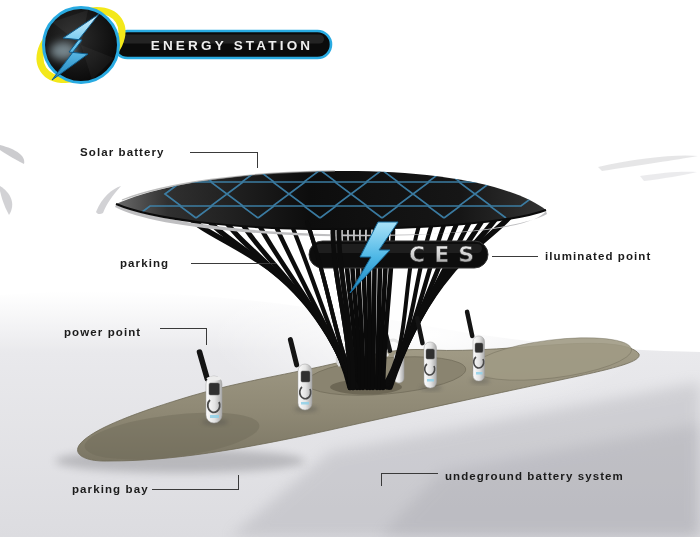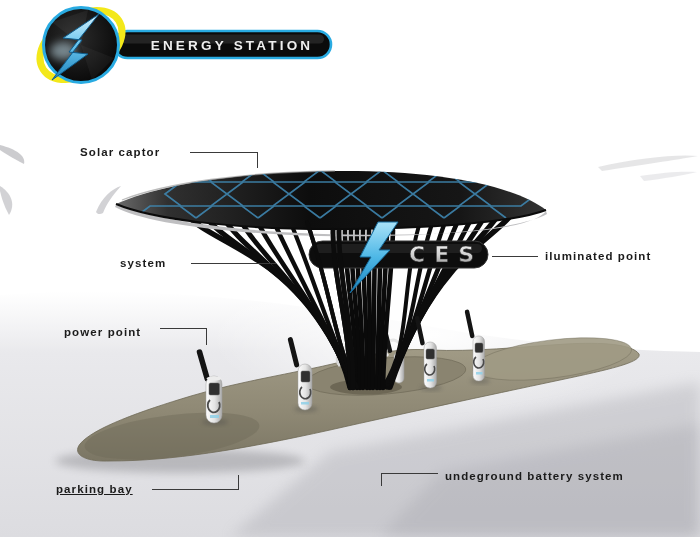--- a/index.html
+++ b/index.html
@@ -249,7 +249,7 @@
     <path d="M99,14 L63,38 L82,40 L52,80 L88,54 L69,52 Z" fill="url(#logoBoltGrad)" stroke="#0d5c8c" stroke-width="1"></path>
   </svg>
 
-  <div class="callout" style="left:80px;top:146px;">Solar captor</div>
+  <div class="callout" style="left:80px;top:146px;">Solar battery</div>
   <div class="lh" style="left:190px;top:152px;width:67px;"></div>
   <div class="lv" style="left:257px;top:152px;height:16px;"></div>
 

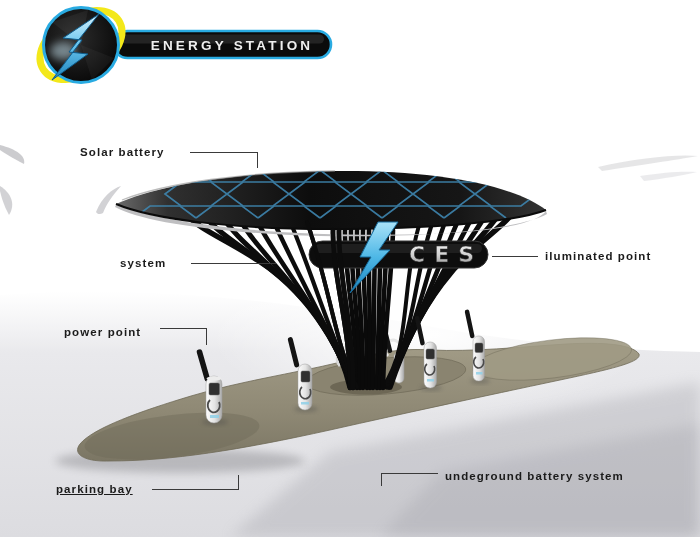--- a/index.html
+++ b/index.html
@@ -253,7 +253,7 @@
   <div class="lh" style="left:190px;top:152px;width:67px;"></div>
   <div class="lv" style="left:257px;top:152px;height:16px;"></div>
 
-  <div class="callout" style="left:120px;top:257px;">system</div>
+  <div class="callout" style="left:120px;top:257px;">parking</div>
   <div class="lh" style="left:191px;top:263px;width:85px;"></div>
 
   <div class="callout" style="left:545px;top:250px;">iluminated point</div>

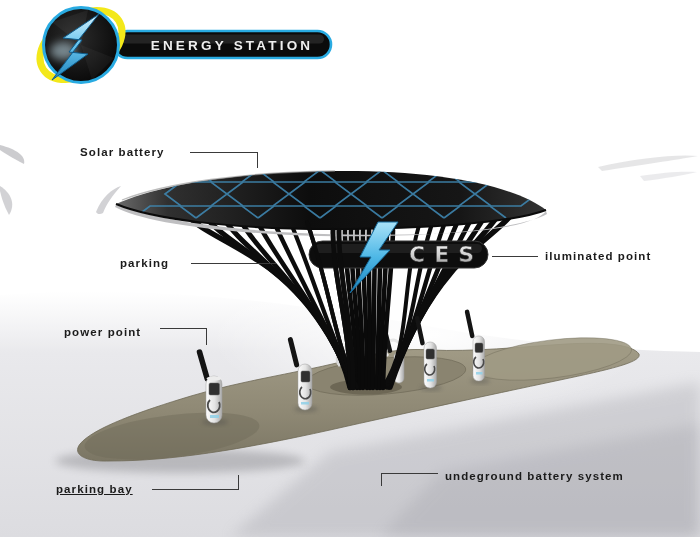--- a/index.html
+++ b/index.html
@@ -263,7 +263,7 @@
   <div class="lh" style="left:160px;top:328px;width:47px;"></div>
   <div class="lv" style="left:206px;top:328px;height:17px;"></div>
 
-  <div class="callout" style="left:56px;top:483px;text-decoration:underline;">parking bay</div>
+  <div class="callout" style="left:72px;top:483px;">parking bay</div>
   <div class="lh" style="left:152px;top:489px;width:87px;"></div>
   <div class="lv" style="left:238px;top:475px;height:15px;"></div>
 

